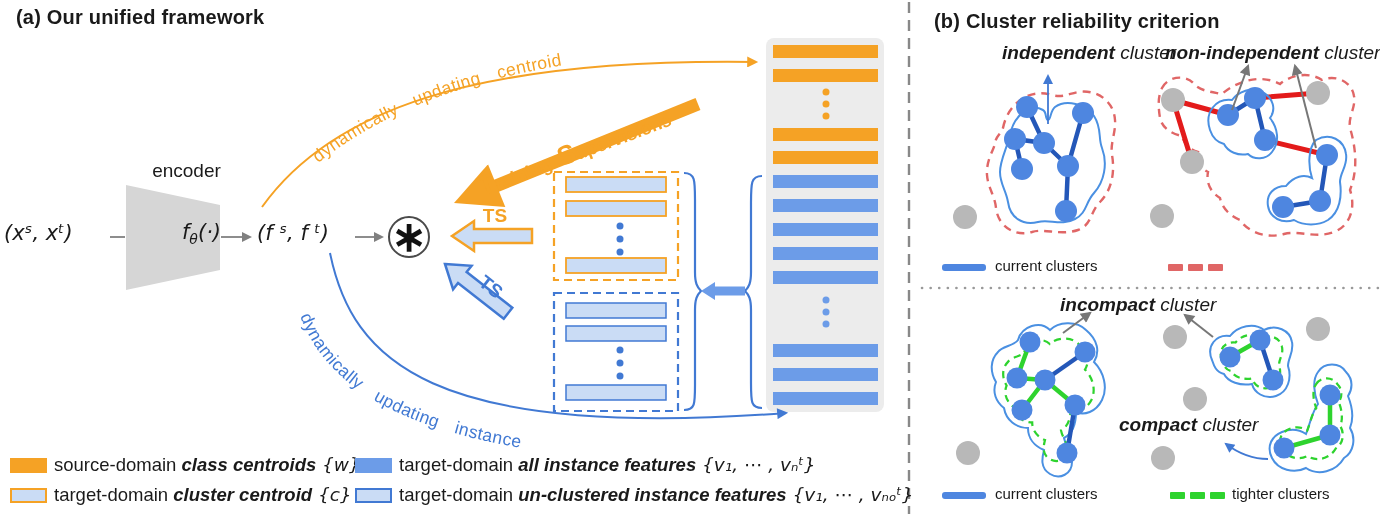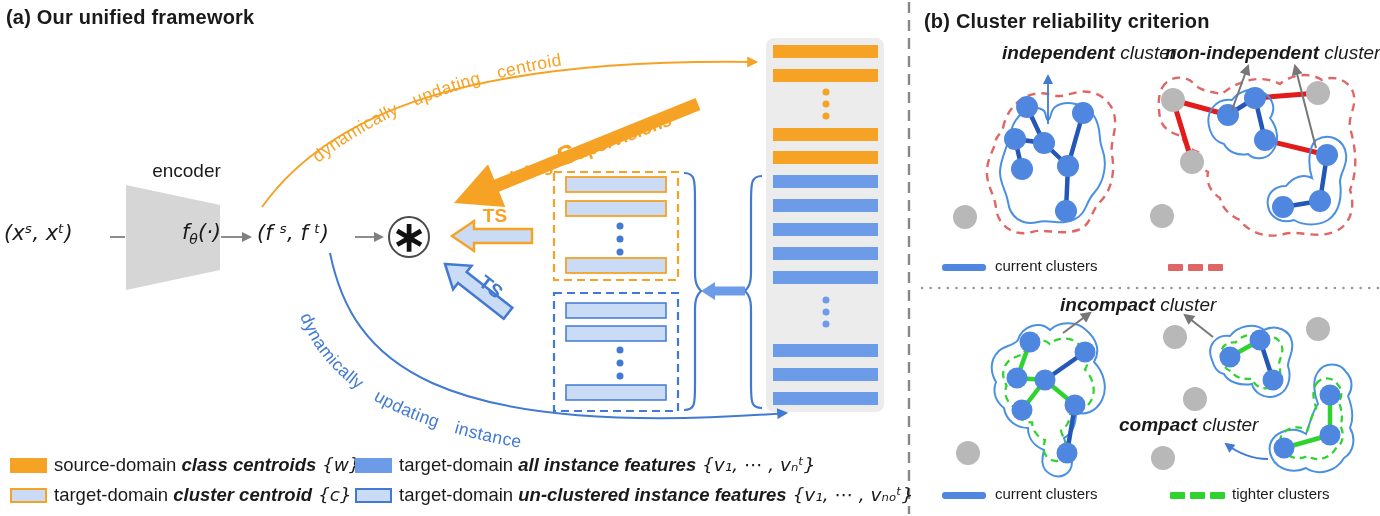--- a/index.html
+++ b/index.html
@@ -6,7 +6,7 @@
   #fig{position:relative;width:1380px;height:516px;background:#ffffff;overflow:hidden;
        font-family:"Liberation Sans",sans-serif;color:#1a1a1a;}
   .abs{position:absolute;}
-  .title{font-weight:800;font-size:20px;letter-spacing:.2px;}
+  .title{font-weight:800;font-size:20px;letter-spacing:.2px;margin-left:10px;}
   .plain{font-weight:500;font-size:20px;}
   .math{font-family:"DejaVu Sans",sans-serif;font-style:italic;font-size:21px;}
   .mathsmall{font-family:"DejaVu Sans",sans-serif;font-style:italic;}

